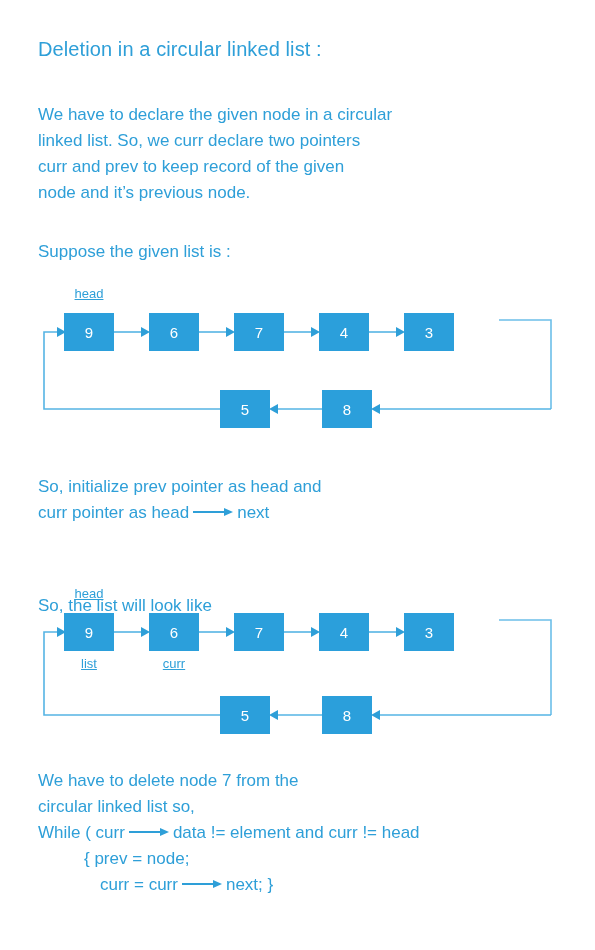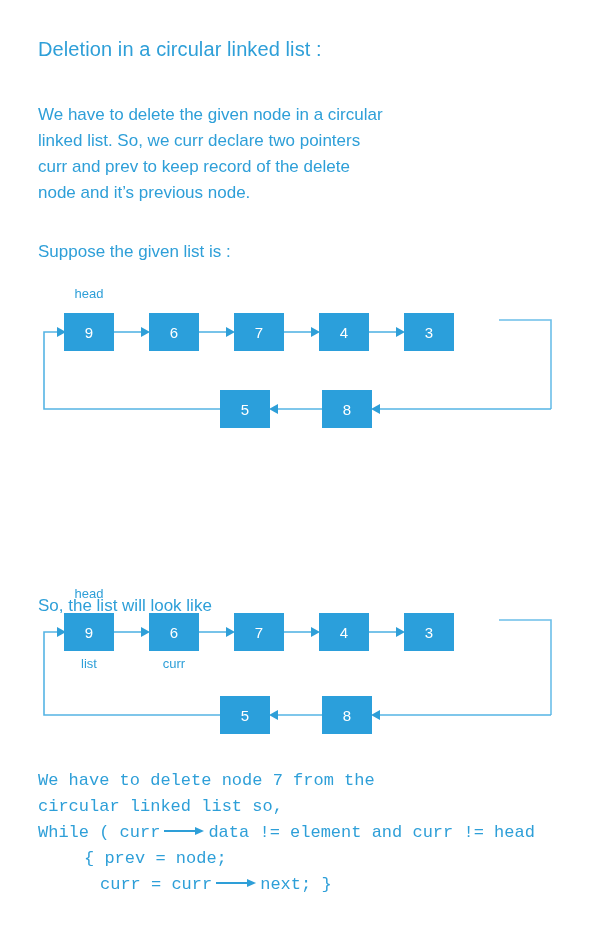--- a/index.html
+++ b/index.html
@@ -100,7 +100,7 @@
   <div class="blk title">Deletion in a circular linked list :</div>
 
   <div class="blk para p1">
-    <span class="ln">We have to delete the given node in a circular</span>
+    <span class="ln">We have to declare the given node in a circular</span>
     <span class="ln">linked list. So, we curr declare two pointers</span>
     <span class="ln">curr and prev to keep record of the delete</span>
     <span class="ln">node and it’s previous node.</span>

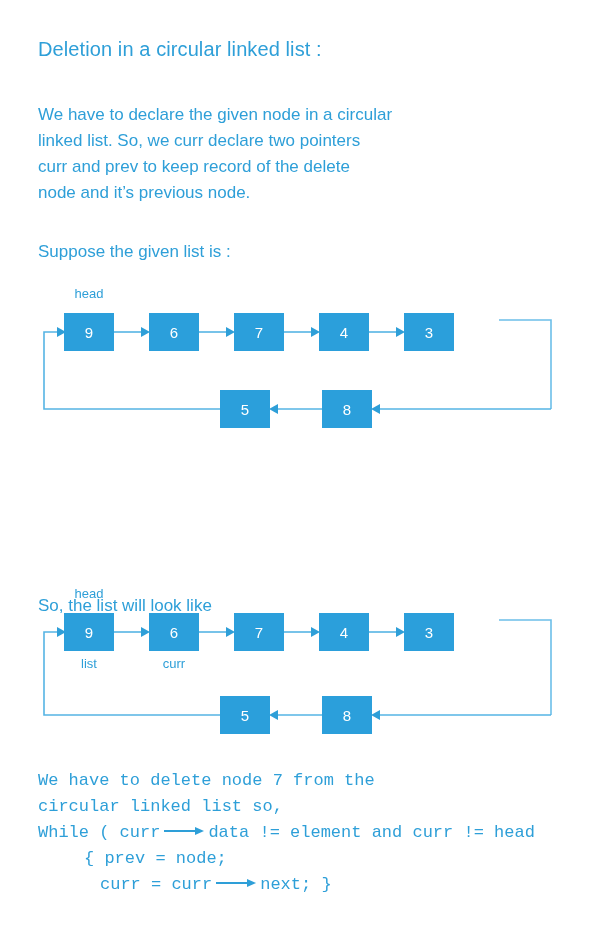--- a/index.html
+++ b/index.html
@@ -102,7 +102,7 @@
   <div class="blk para p1">
     <span class="ln">We have to declare the given node in a circular</span>
     <span class="ln">linked list. So, we curr declare two pointers</span>
-    <span class="ln">curr and prev to keep record of the delete</span>
+    <span class="ln">curr and prev to keep record of the given</span>
     <span class="ln">node and it’s previous node.</span>
   </div>
 

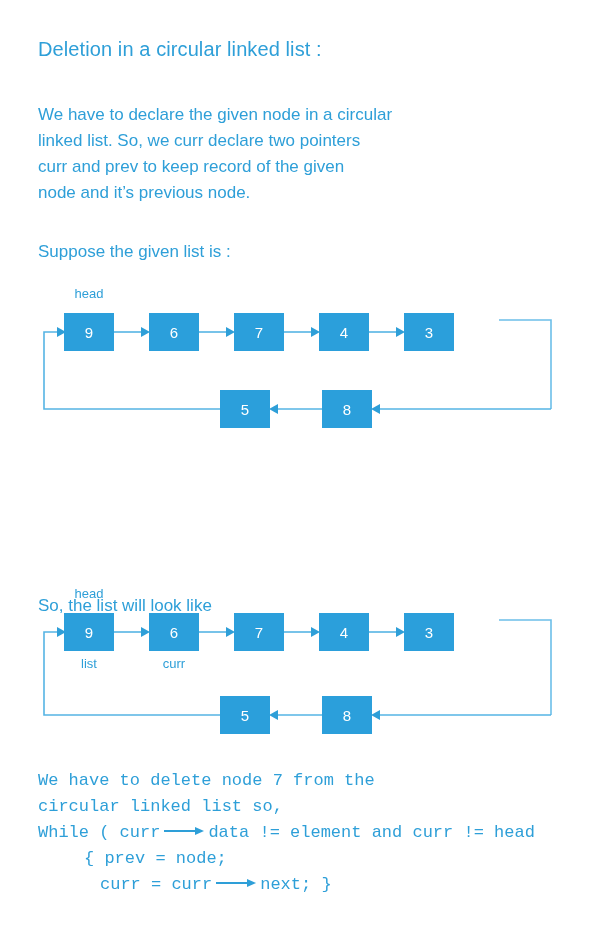--- a/index.html
+++ b/index.html
@@ -90,6 +90,7 @@
     text-align: center;
     width: 50px;
     white-space: nowrap;
+    text-decoration: underline;
   }
 </style>
 </head>

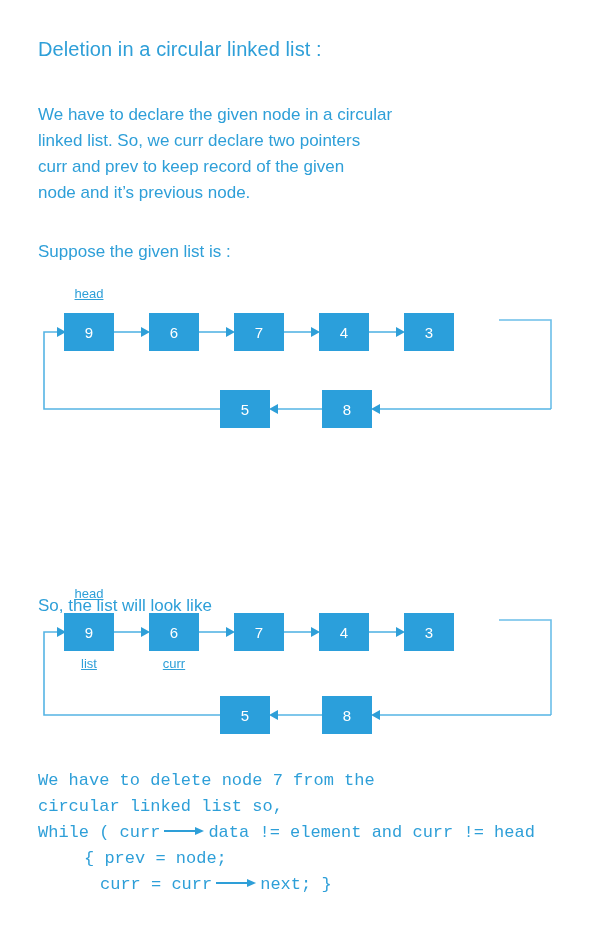--- a/index.html
+++ b/index.html
@@ -160,6 +160,12 @@
     <div class="node" style="left:322px; top:110px;">8</div>
   </div>
 
+  <div class="blk para p3">
+    <span class="ln">So, initialize prev pointer as head and</span>
+    <span class="ln">
+      <span>curr pointer as head</span><span class="iarrow"></span><span>next</span>
+    </span>
+  </div>
 
   <div class="blk para p4">
     <span class="ln">So, the list will look like</span>

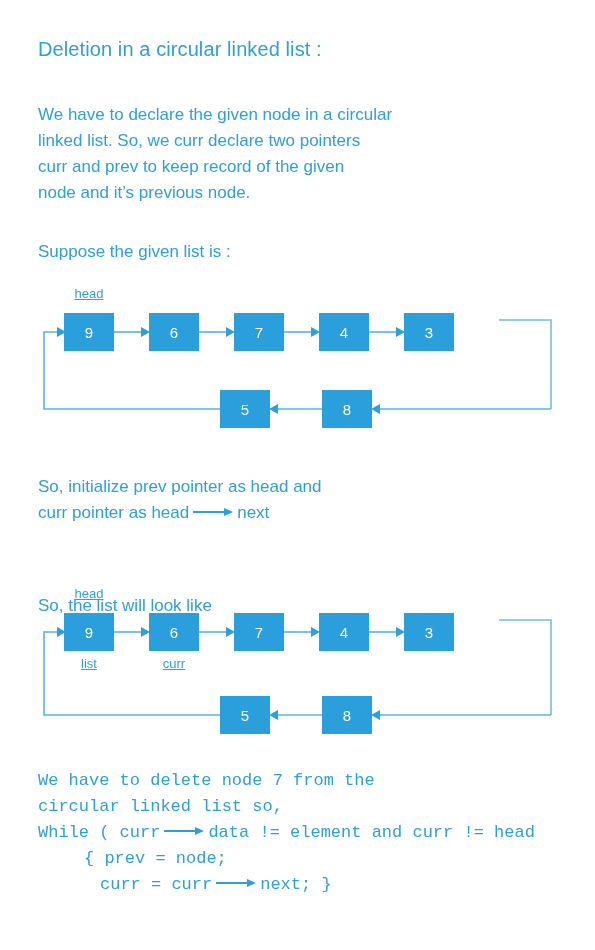--- a/index.html
+++ b/index.html
@@ -41,7 +41,7 @@
   .p2 { left: 38px; top: 239px; }
   .p3 { left: 38px; top: 474px; }
   .p4 { left: 38px; top: 545px; margin-top: 48px; }
-  .p5 { left: 38px; top: 768px; font-family: Liberation Mono, monospace; }
+  .p5 { left: 38px; top: 768px; }
 
   
   .iarrow {

